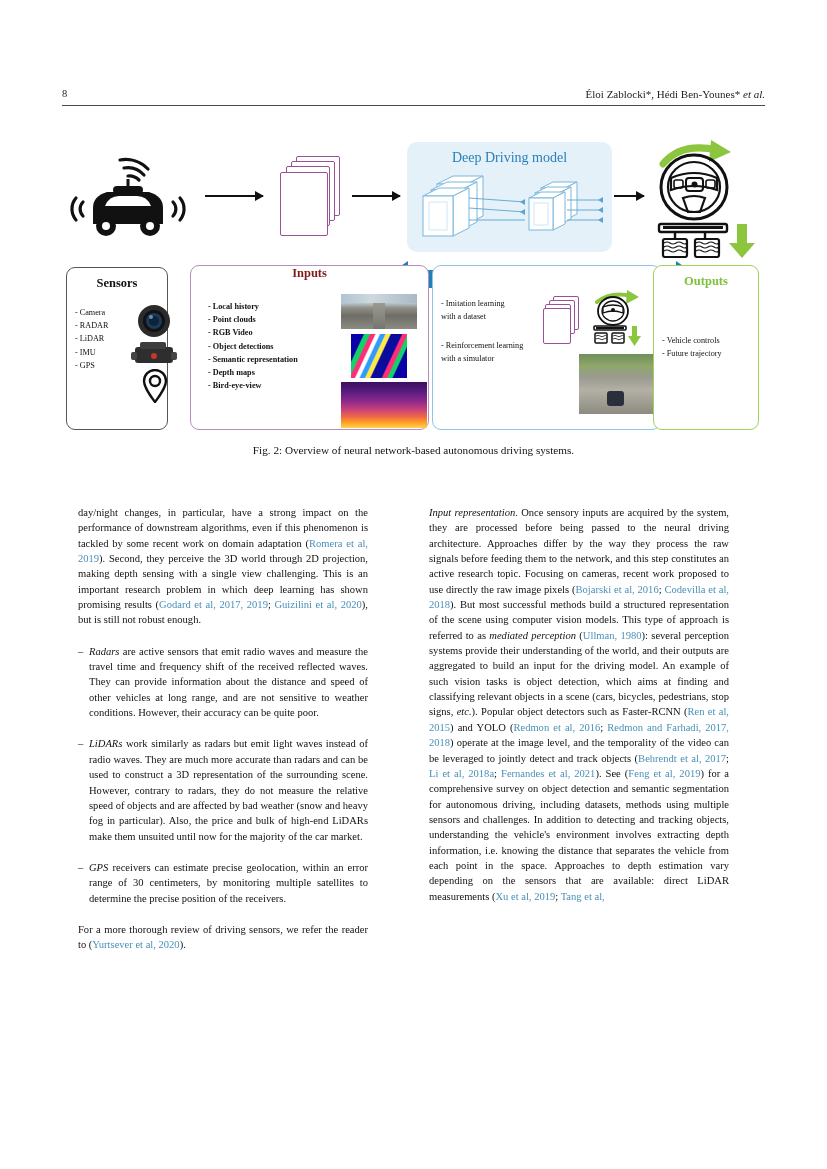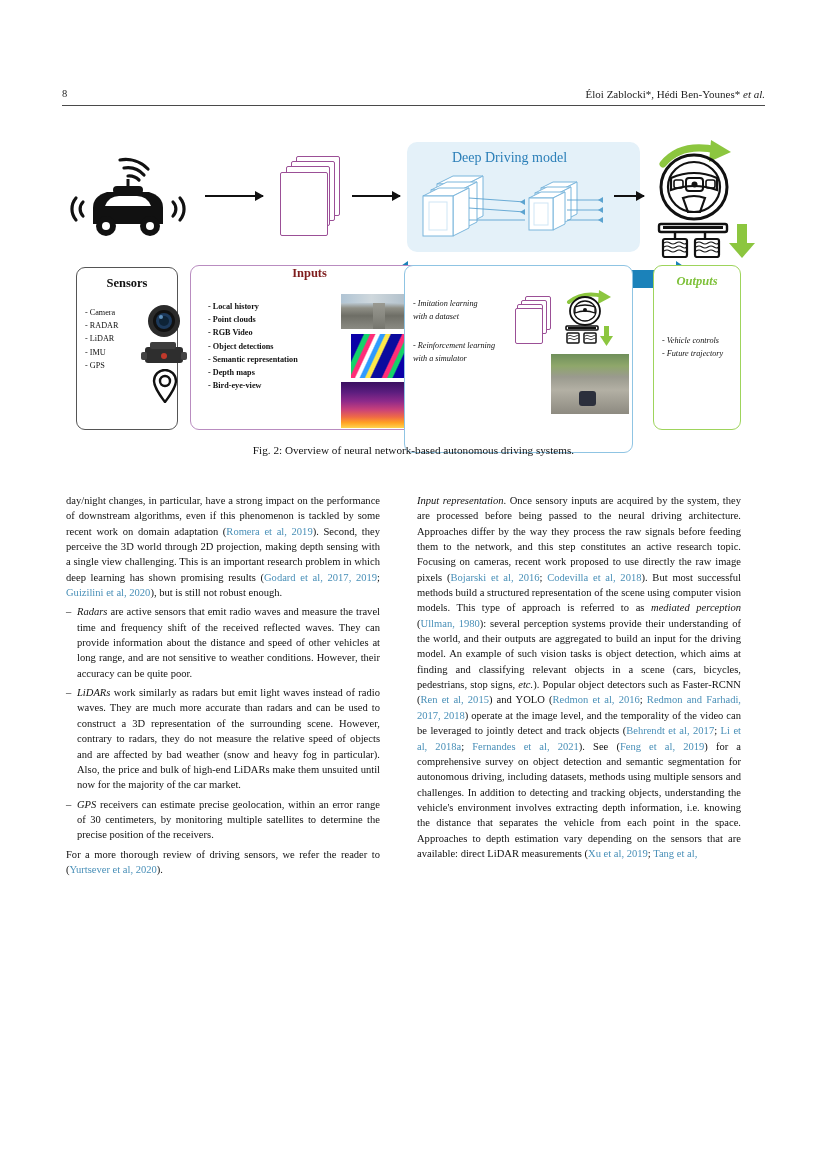--- a/index.html
+++ b/index.html
@@ -108,7 +108,6 @@
     height: 110px;
     background: #e4f1f9;
     border-radius: 10px;
-    padding-left: 28px;
   }
   .ddm-title {
     position: absolute;

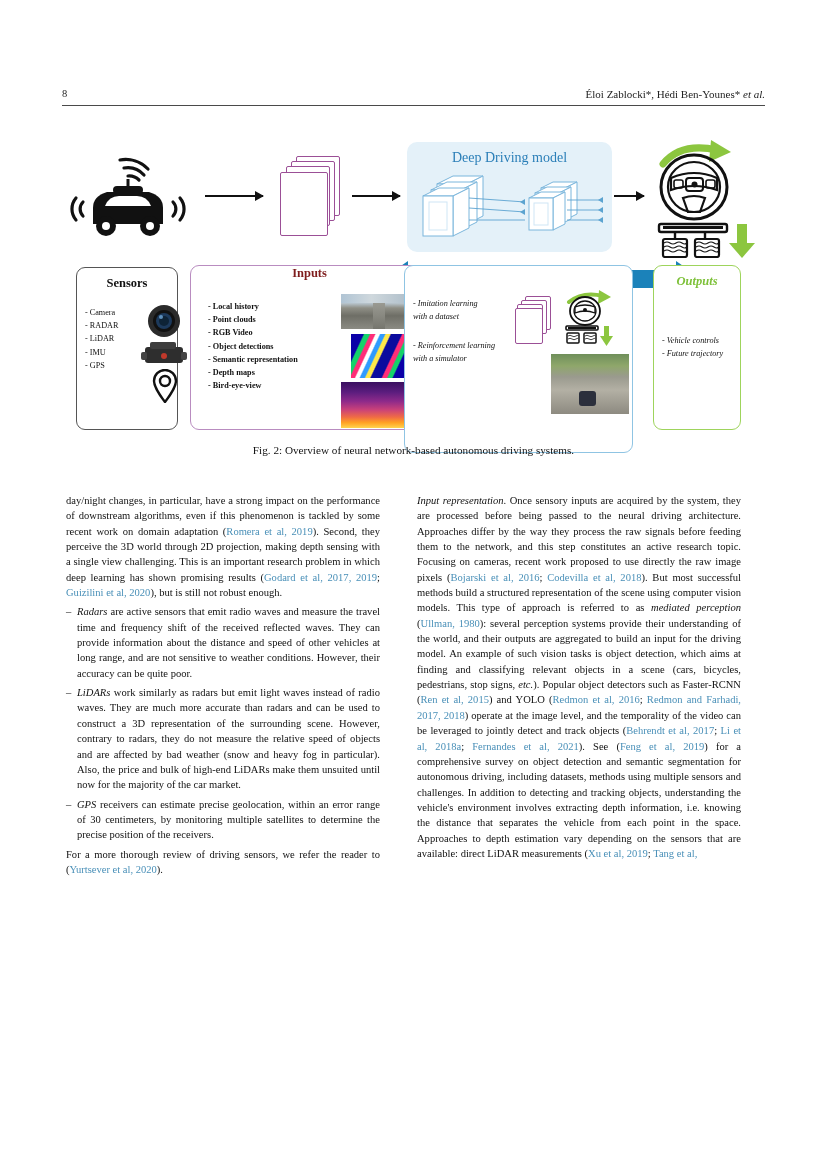--- a/index.html
+++ b/index.html
@@ -154,7 +154,7 @@
     font-family: "Liberation Serif", serif;
   }
 
-  .p-sensors { left: 14px;   top: 135px; width: 102px; height: 163px; border: 1.1px solid #555; }
+  .p-sensors { left: 4px;   top: 135px; width: 102px; height: 163px; border: 1.1px solid #555; }
   .p-inputs  { left: 128px; top: 133px; width: 239px; height: 165px; border: 1.1px solid #b98cc0; }
   .p-learning{ left: 342px; top: 133px; width: 229px; height: 188px; border: 1.1px solid #8fc4e3; font-style: italic; }
   .p-outputs { left: 591px; top: 133px; width: 88px; height: 165px; border: 1.1px solid #9ed45c; font-style: italic; }

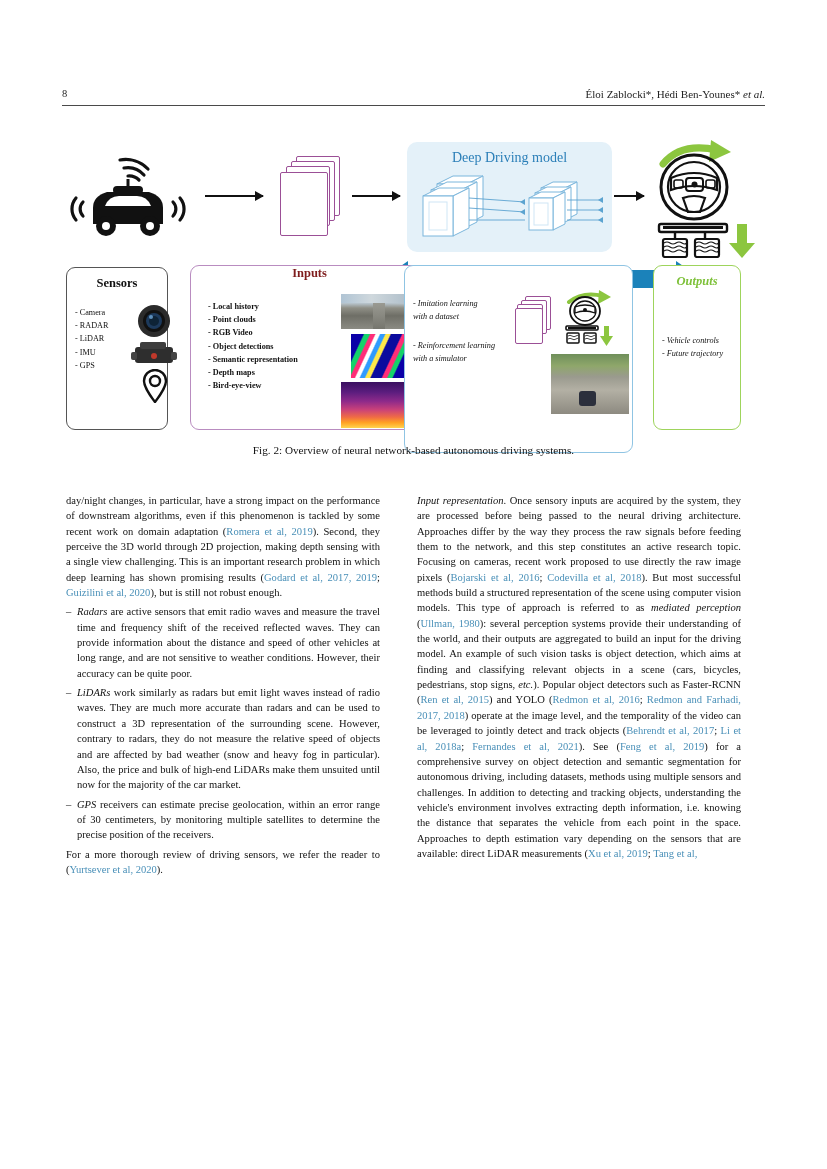--- a/index.html
+++ b/index.html
@@ -157,7 +157,7 @@
   .p-sensors { left: 4px;   top: 135px; width: 102px; height: 163px; border: 1.1px solid #555; }
   .p-inputs  { left: 128px; top: 133px; width: 239px; height: 165px; border: 1.1px solid #b98cc0; }
   .p-learning{ left: 342px; top: 133px; width: 229px; height: 188px; border: 1.1px solid #8fc4e3; font-style: italic; }
-  .p-outputs { left: 591px; top: 133px; width: 88px; height: 165px; border: 1.1px solid #9ed45c; font-style: italic; }
+  .p-outputs { left: 591px; top: 133px; width: 106px; height: 165px; border: 1.1px solid #9ed45c; }
 
   .t-sensors  { top: 8px;  color: #111; }
   .t-inputs   { top: 0;  color: #7f1d1d; }

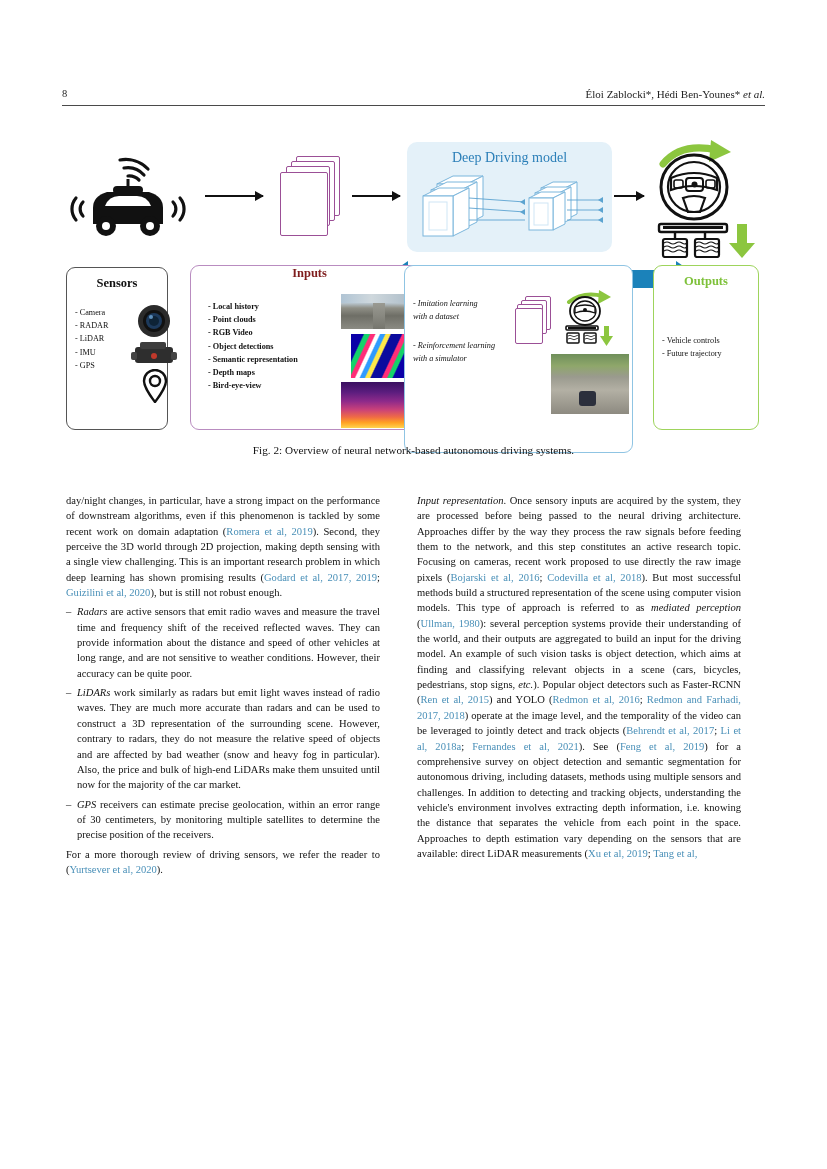--- a/index.html
+++ b/index.html
@@ -156,7 +156,7 @@
 
   .p-sensors { left: 4px;   top: 135px; width: 102px; height: 163px; border: 1.1px solid #555; }
   .p-inputs  { left: 128px; top: 133px; width: 239px; height: 165px; border: 1.1px solid #b98cc0; }
-  .p-learning{ left: 342px; top: 133px; width: 229px; height: 188px; border: 1.1px solid #8fc4e3; font-style: italic; }
+  .p-learning{ left: 370px; top: 133px; width: 229px; height: 165px; border: 1.1px solid #8fc4e3; }
   .p-outputs { left: 591px; top: 133px; width: 106px; height: 165px; border: 1.1px solid #9ed45c; }
 
   .t-sensors  { top: 8px;  color: #111; }

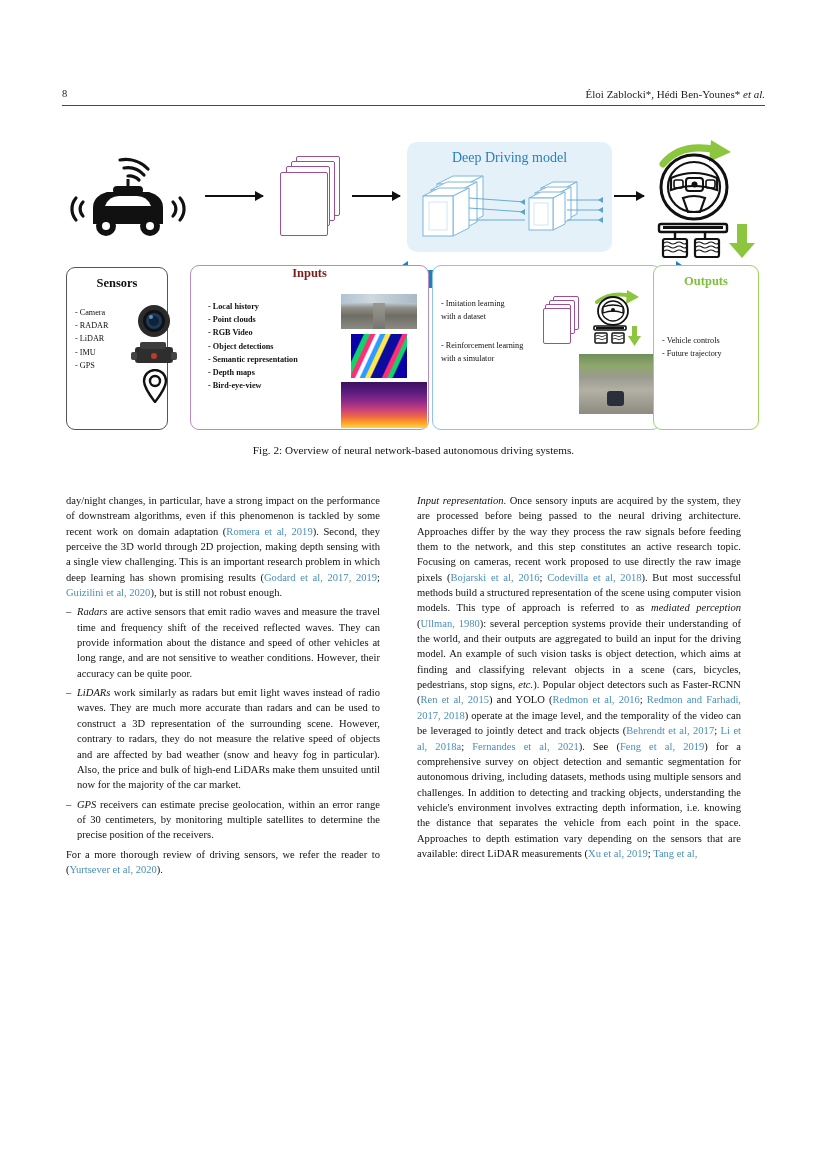--- a/index.html
+++ b/index.html
@@ -263,7 +263,7 @@
   .col-left  { left: 62px; }
   .col-right { left: 413px; width: 332px; }
 
-  .col p { margin: 4px; text-indent: 0; }
+  .col p { margin: 16px; text-indent: 0; }
   .col p + p { margin-top: 0; }
   .cite { color: #4a90b8; }
   .it { font-style: italic; }

